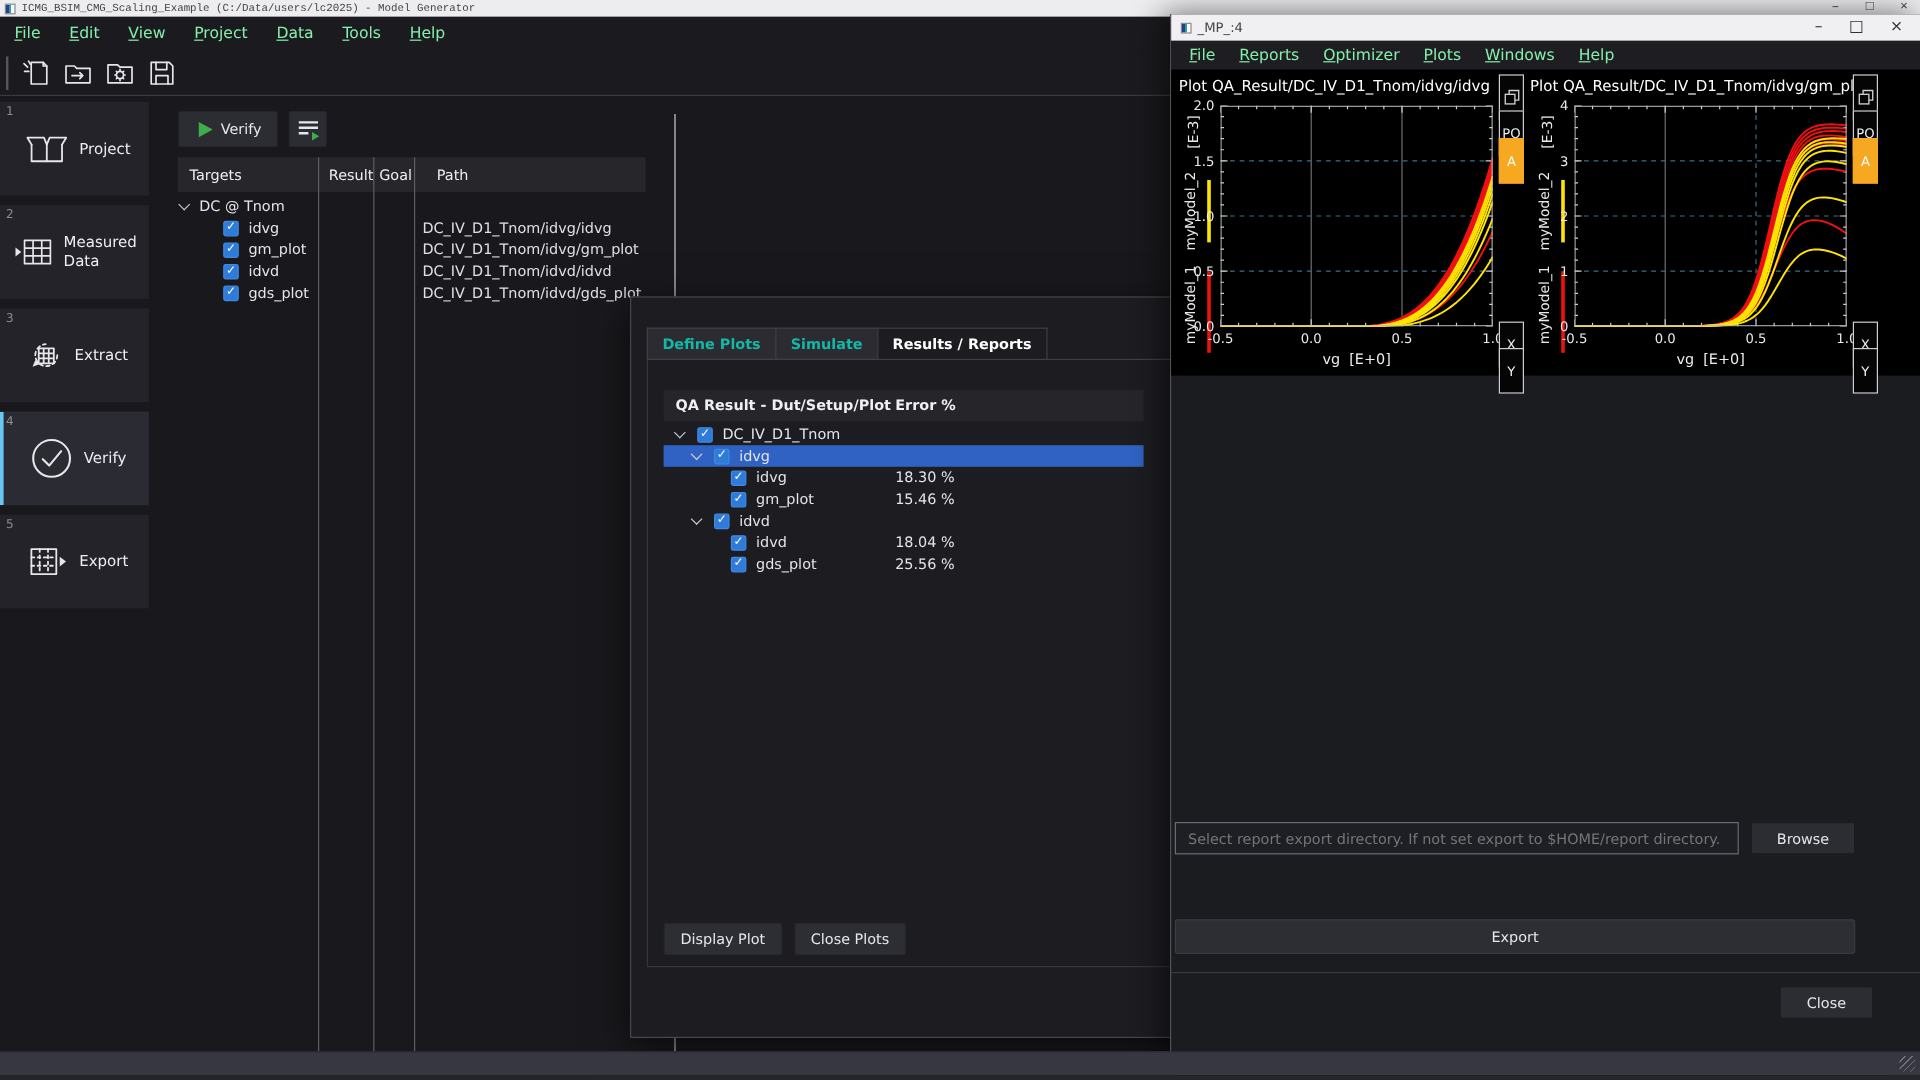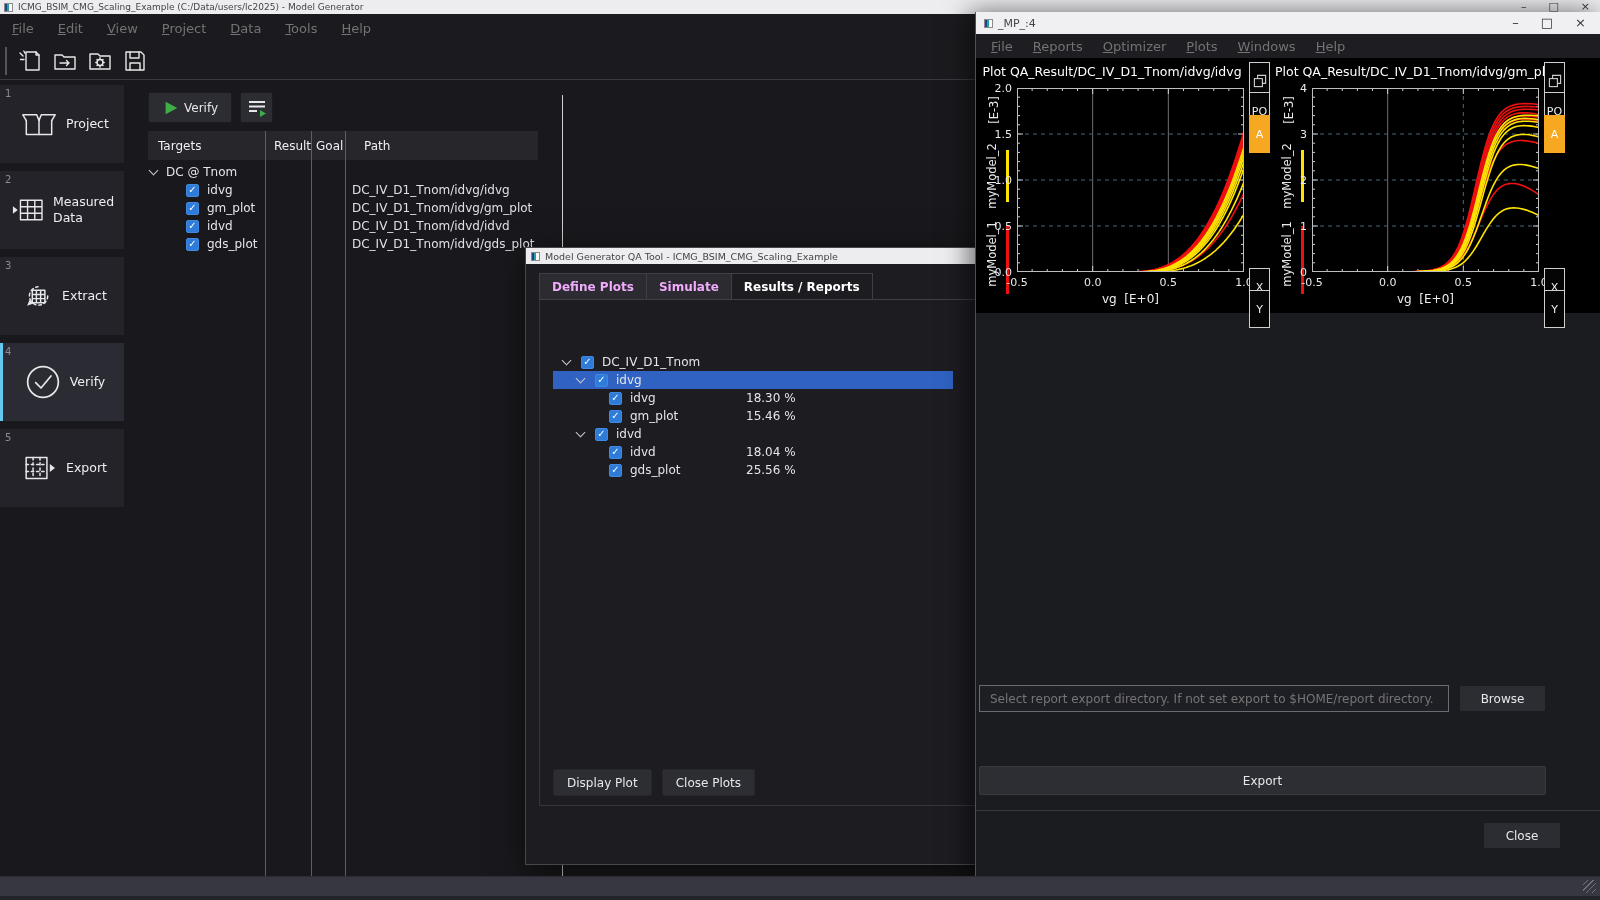--- a/index.html
+++ b/index.html
@@ -26,7 +26,7 @@
   .sep-v { position:absolute; width:1px; background:#5d5e64; }
 
   
-  .mw-titlebar { position:absolute; left:0; top:0; width:1600px; height:14px; font-size:9px; padding-left:4px; }
+  .mw-titlebar { position:absolute; left:0; top:0; width:1600px; height:14px; font-size:9px; padding-left:4px;font-family:Liberation Mono, monospace; }
   .mw-titlebar .t { font-size:9px; }
   .mw-titlebar .ctls { position:absolute; right:10px; top:1px; display:flex; gap:22px; }
   .mw-menubar { position:absolute; left:0; top:14px; width:1600px; height:28px; background:#1b1b1f; padding-left:12px; display:flex; align-items:center; }

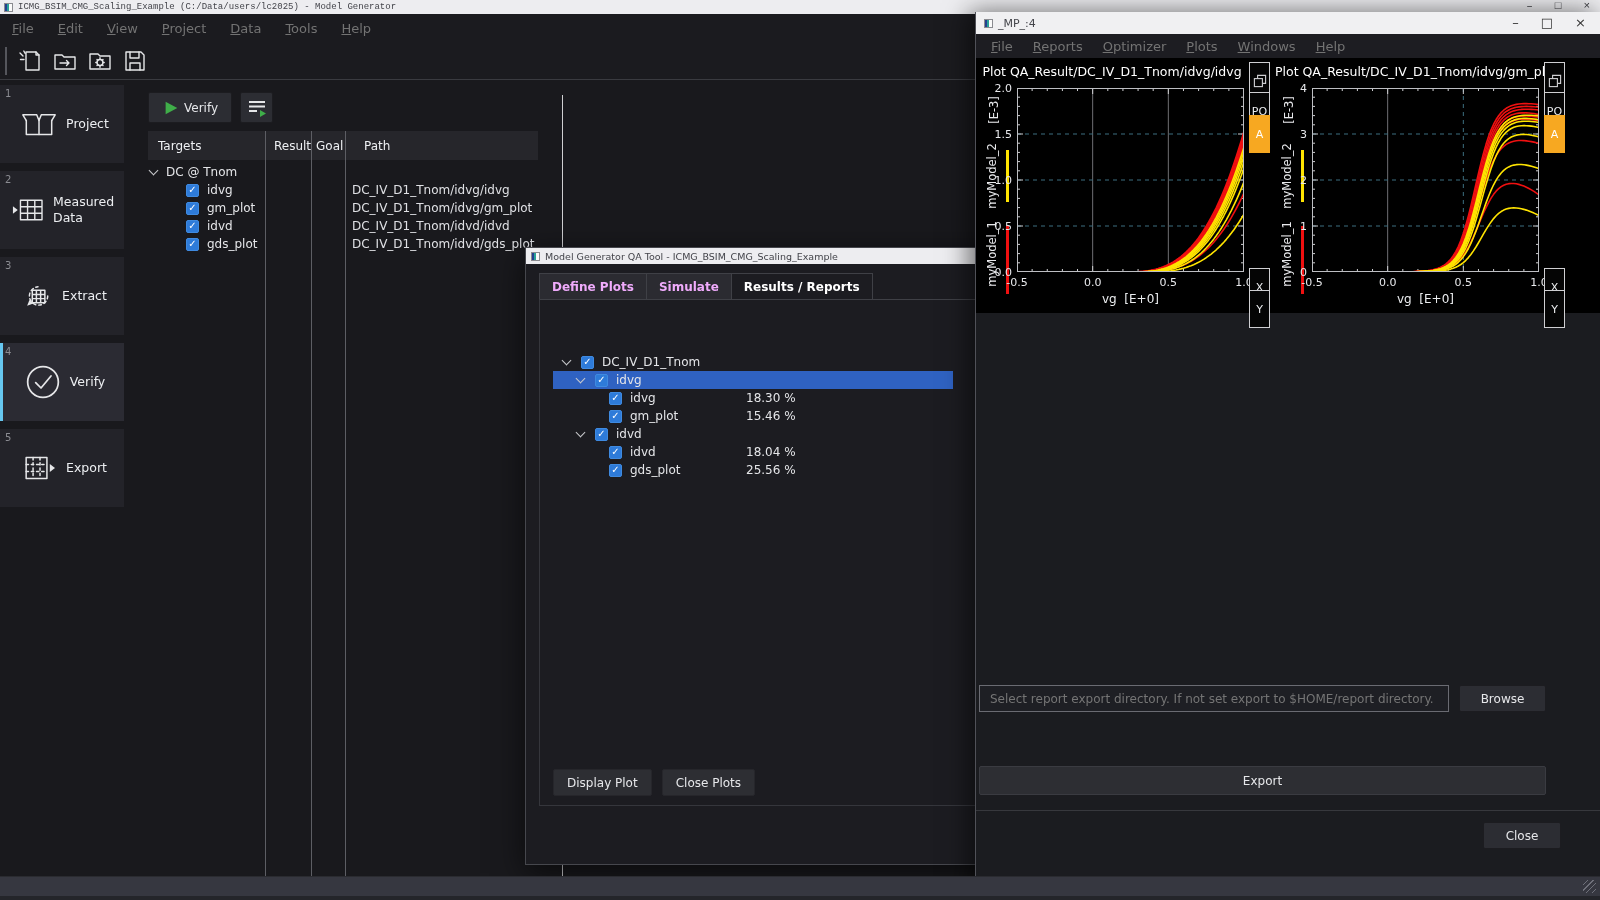--- a/index.html
+++ b/index.html
@@ -30,7 +30,7 @@
   .mw-titlebar .t { font-size:9px; }
   .mw-titlebar .ctls { position:absolute; right:10px; top:1px; display:flex; gap:22px; }
   .mw-menubar { position:absolute; left:0; top:14px; width:1600px; height:28px; background:#1b1b1f; padding-left:12px; display:flex; align-items:center; }
-  .mi { display:inline-block; margin-right:24px; font-size:13px; color:#737373; }
+  .mi { display:inline-block; margin-right:24px; font-size:13px; color:#86efac; }
   .mi::first-letter { text-decoration:underline; }
   .mw-toolbar { position:absolute; left:0; top:42px; width:1600px; height:38px; background:#1b1b1f; border-bottom:1px solid #3a3b40; display:flex; align-items:center; }
   .tb-grip { width:2px; height:28px; background:#55565c; margin:0 8px 0 5px; }

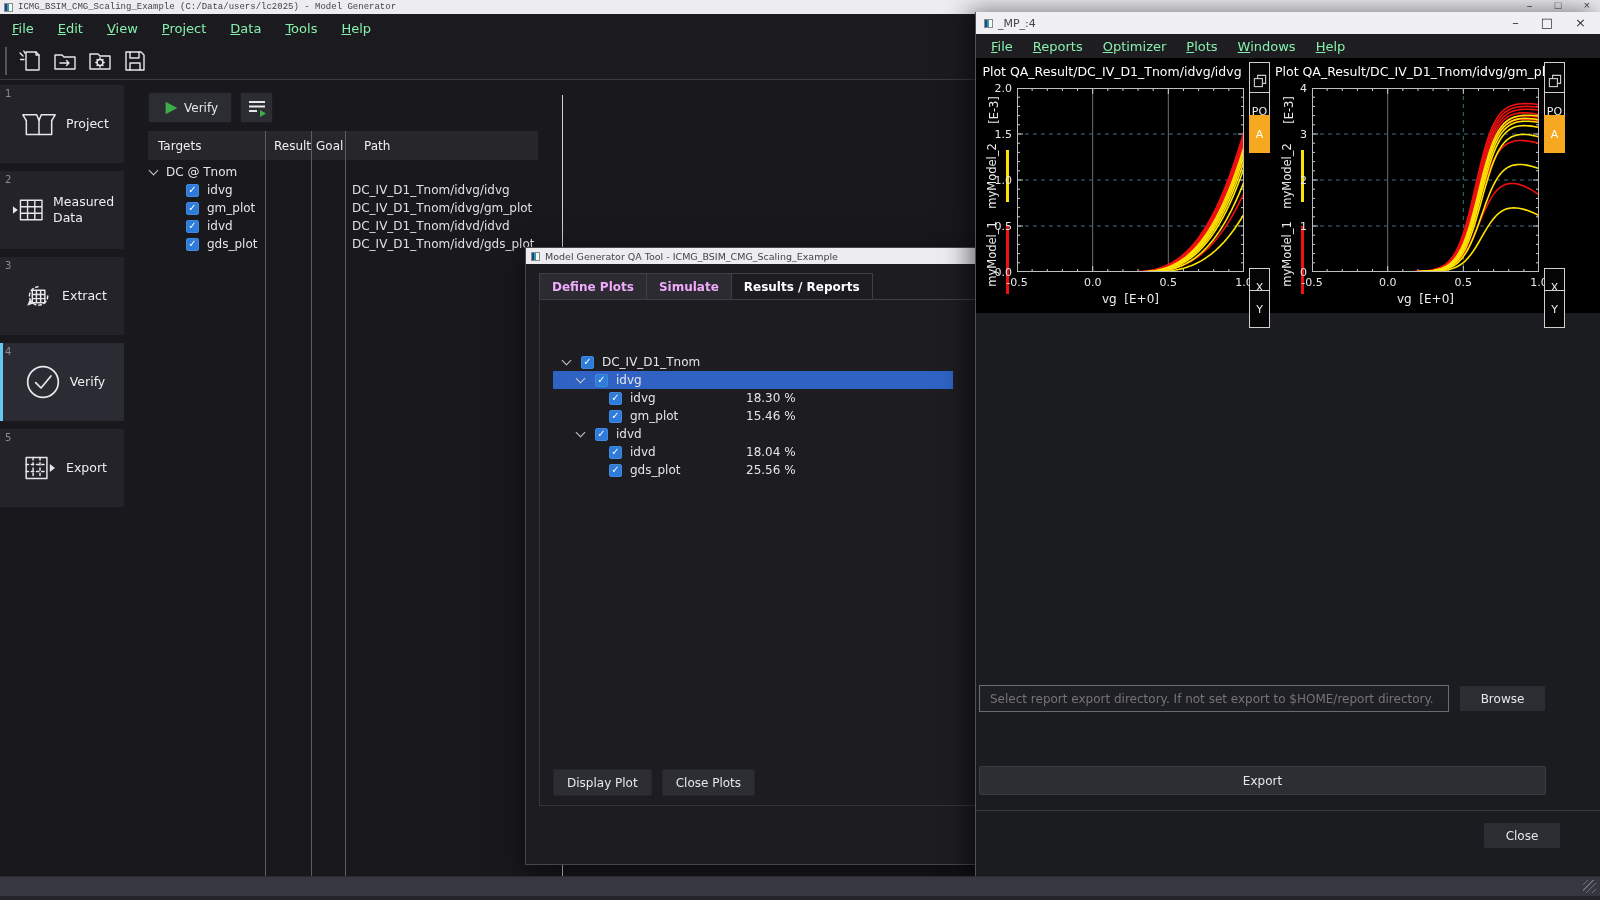--- a/index.html
+++ b/index.html
@@ -288,10 +288,6 @@
     </div>
 
   <div class="qa">
-    <div class="qa-titlebar titlebar">
-      <span class="appicon"></span>
-      <span>Model Generator QA Tool - ICMG_BSIM_CMG_Scaling_Example</span>
-    </div>
     <div class="qa-tabs">
 
     <span class="qa-tab">Define Plots</span>

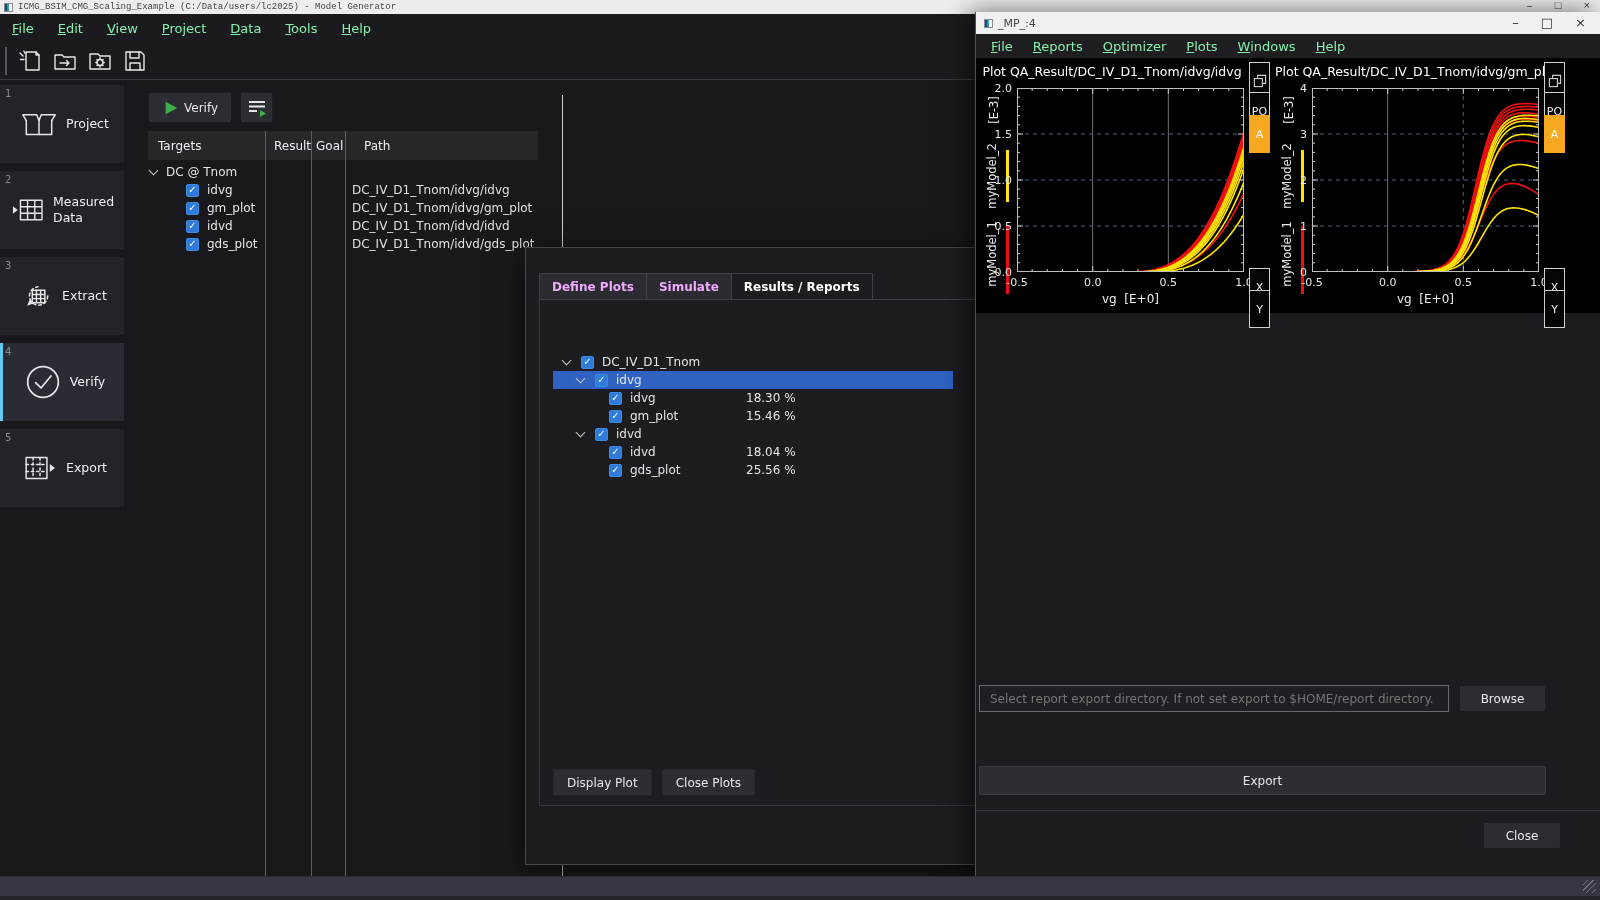--- a/index.html
+++ b/index.html
@@ -67,7 +67,7 @@
   .qa-titlebar { height:16px; font-size:9.5px; padding-left:5px; }
   .qa-tabs { position:absolute; left:13px; top:25px; display:flex; }
   .qa-tab { height:27px; padding:0 12px; display:flex; align-items:center; font-weight:bold; font-size:12px;
-      background:#2b2b31; border:1px solid #3f4046; border-right:none; color:#f0abfc; }
+      background:#2b2b31; border:1px solid #3f4046; border-right:none; color:#14b8a6; }
   .qa-tab:last-child { border-right:1px solid #3f4046; }
   .qa-tab.active { background:#1c1c21; border-bottom:1px solid #1c1c21; color:#ffffff; }
   .qa-pane { position:absolute; left:13px; top:51px; width:524px; height:507px; border:1px solid #35363c; border-top:1px solid #3f4046; }

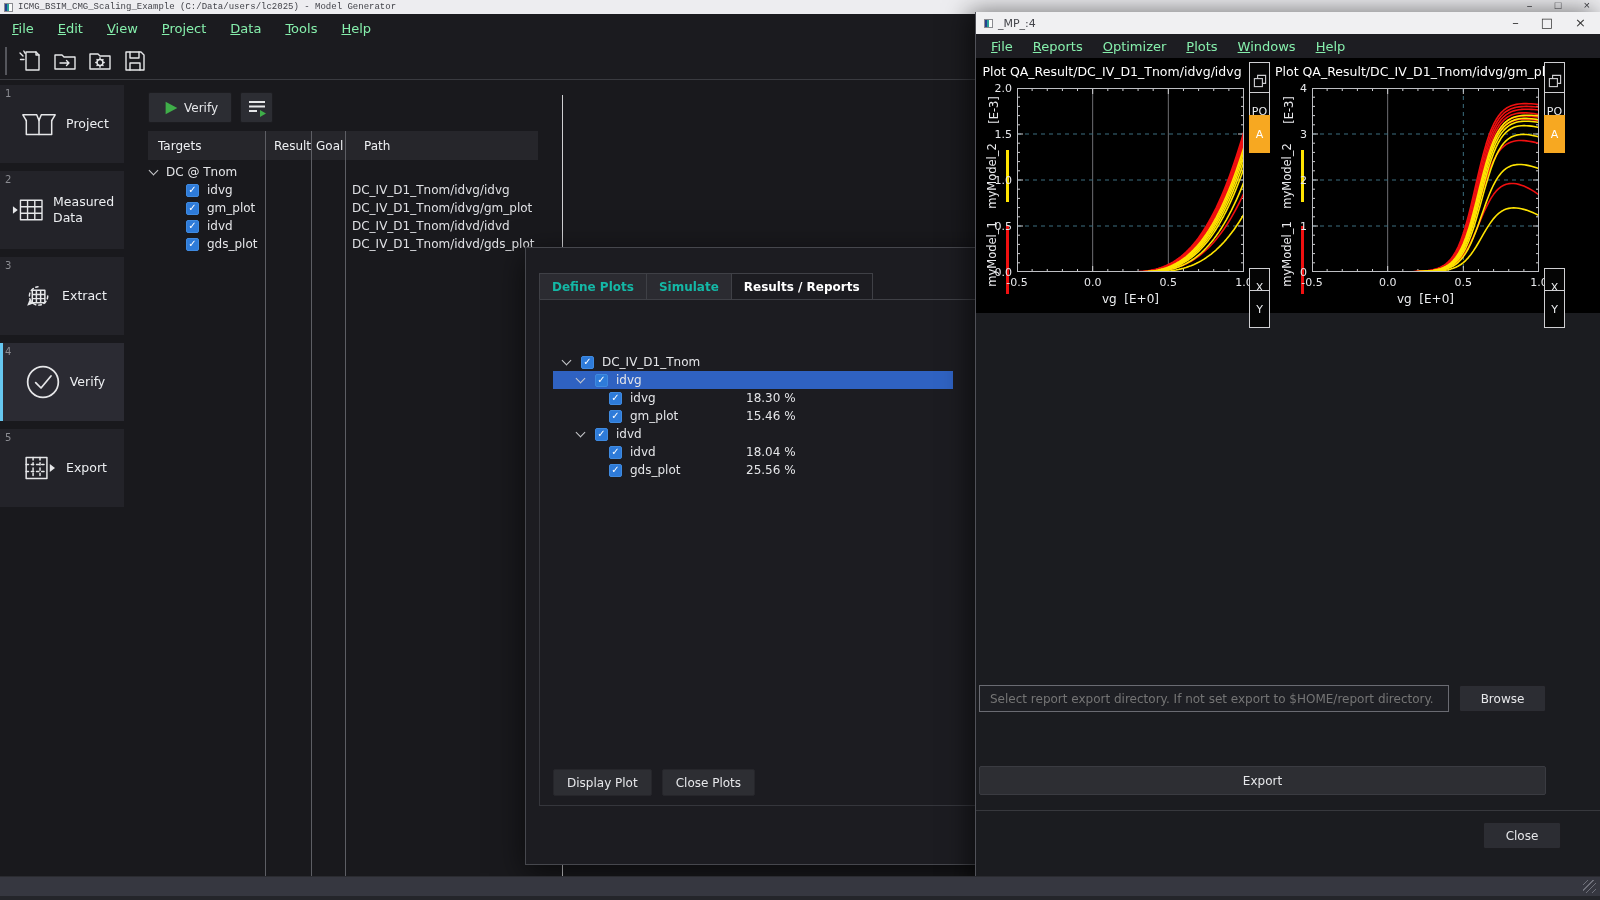--- a/index.html
+++ b/index.html
@@ -295,6 +295,10 @@
         <span class="qa-tab active">Results / Reports</span>
       </div>
     <div class="qa-pane"></div>
+    <div class="qa-thead">
+      <span class="h0">QA Result - Dut/Setup/Plot</span>
+      <span>Error %</span>
+    </div>
     <div class="qa-rows">
 
         <div class="qa-row expand lv0">

